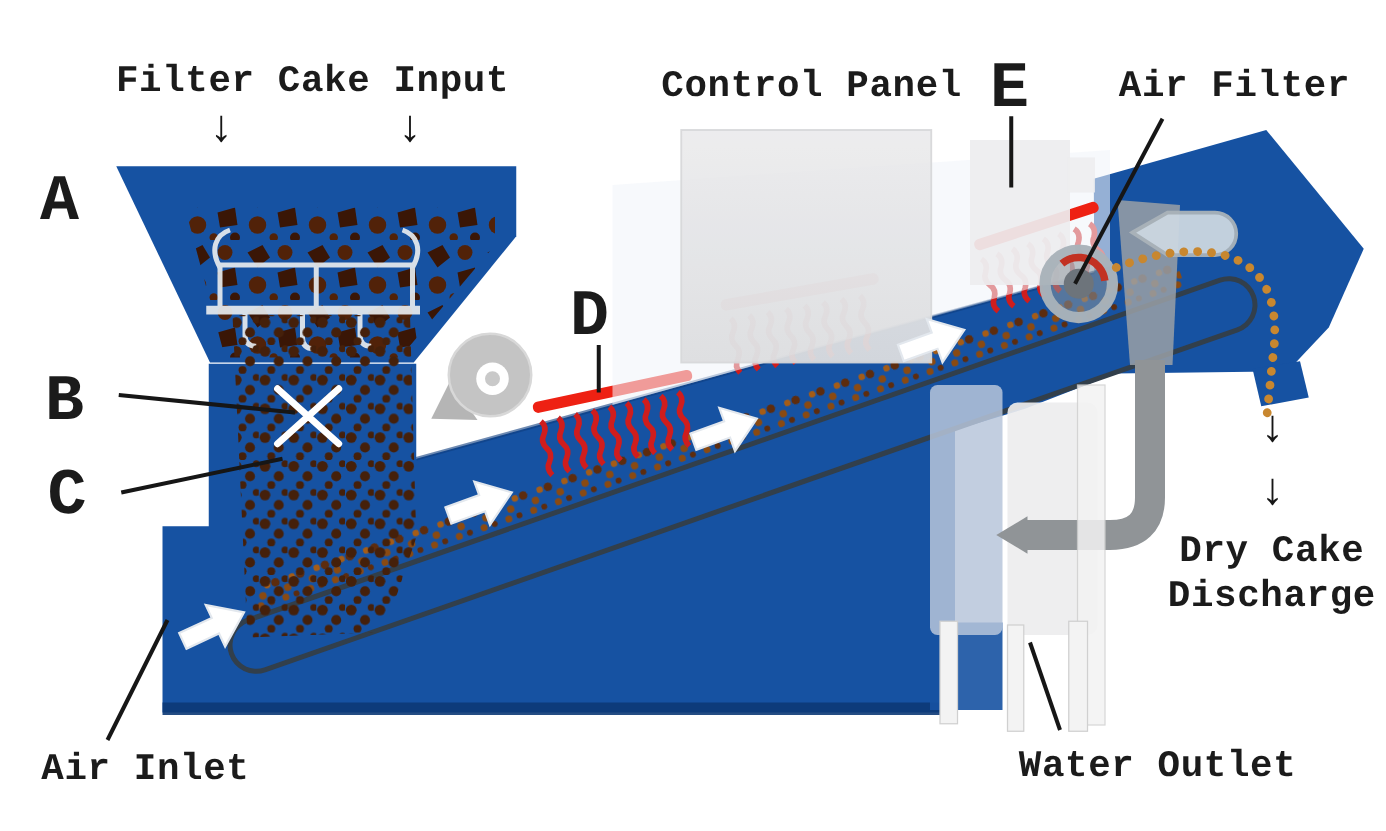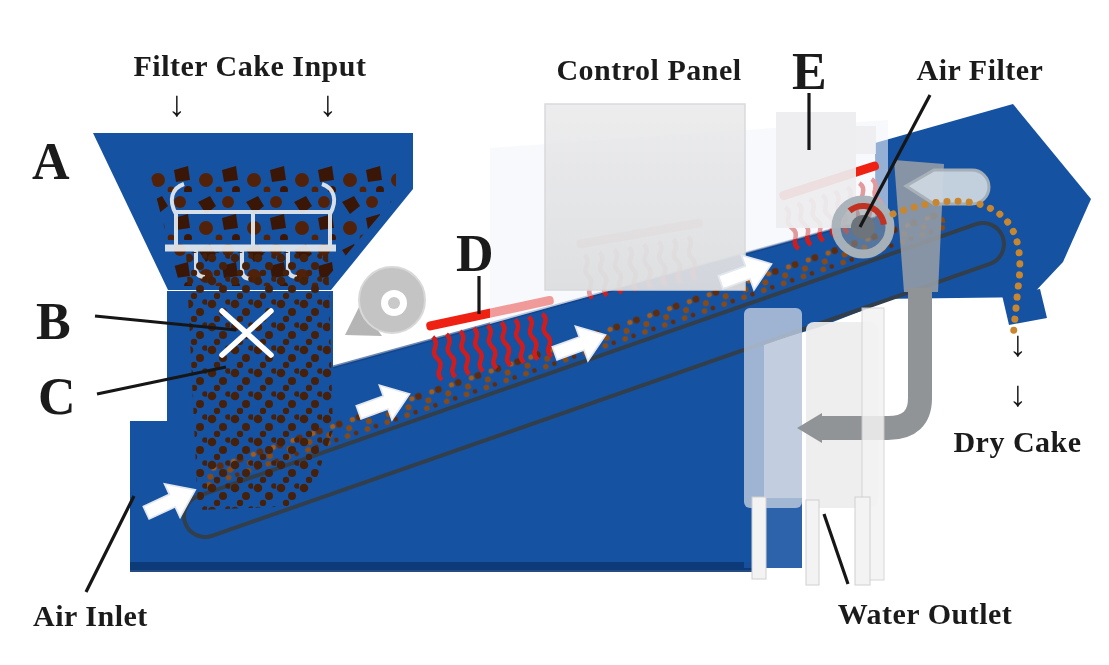--- a/index.html
+++ b/index.html
@@ -5,7 +5,7 @@
   html,body{margin:0;padding:0;background:#ffffff;}
   #stage{
     position:relative;width:1109px;height:665px;background:#ffffff;overflow:hidden;
-    font-family:Liberation Serif, serif;
+    font-family:Liberation Mono, monospace;
   }
   #art{position:absolute;left:0;top:0;}
   .lbl{

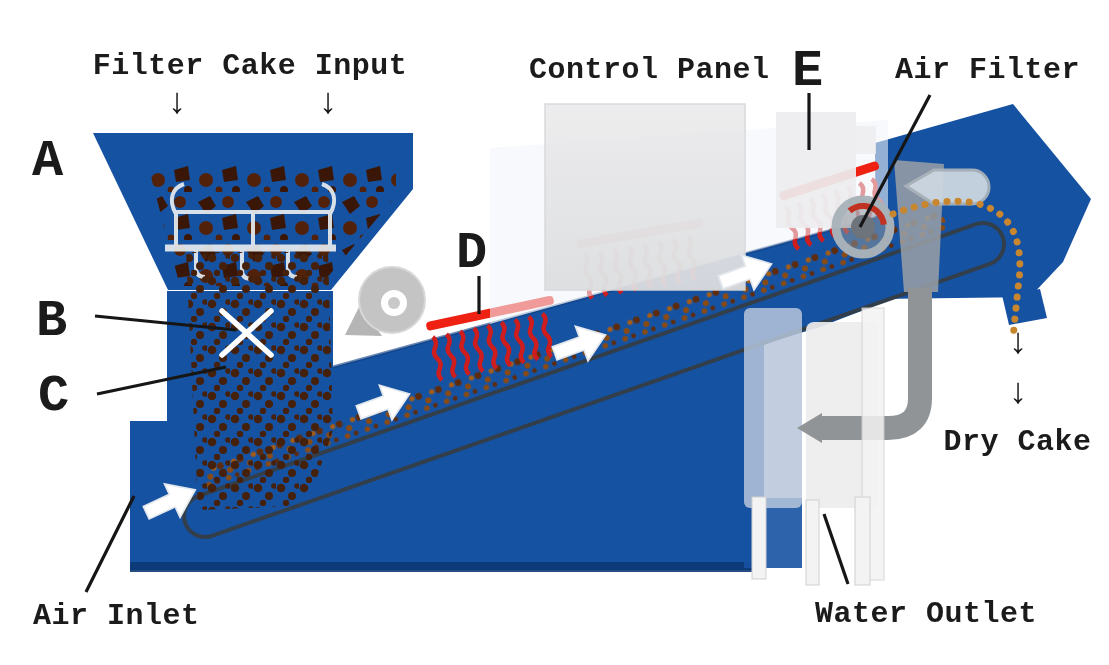--- a/index.html
+++ b/index.html
@@ -223,6 +223,7 @@
 
 <div class="lbl caption center" style="left:930px;top:424px;width:175px;white-space:normal;line-height:1.2;">
   <span>Dry Cake</span><br>
+  <span>Discharge</span>
 </div>
 
 <div class="lbl caption center" style="left:815px;top:598px;width:220px;">Water Outlet</div>

